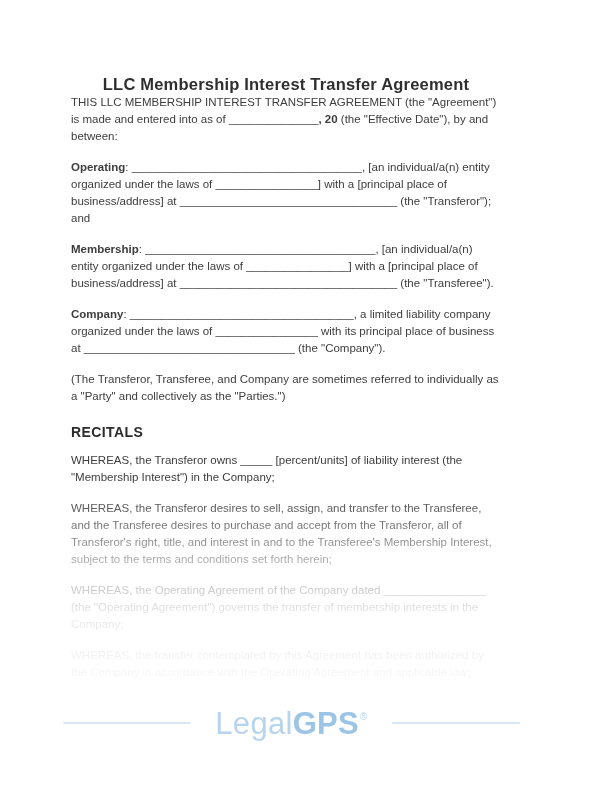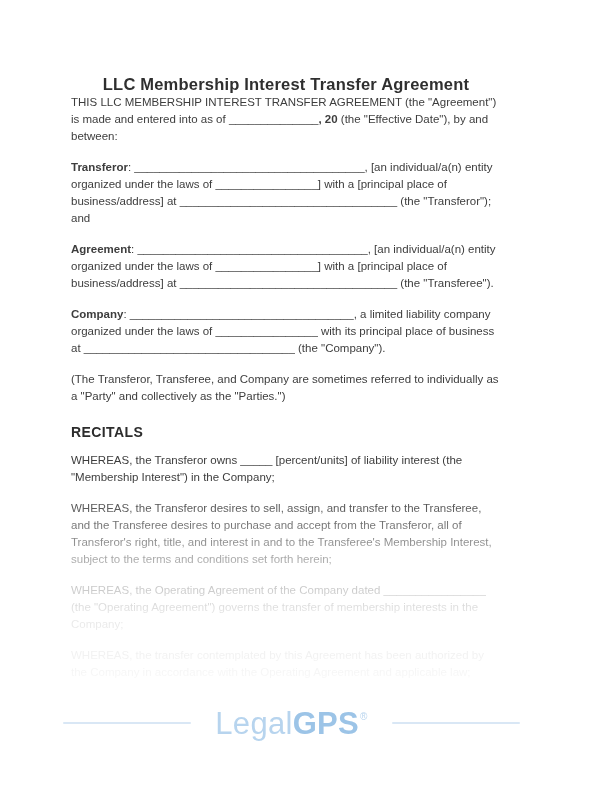--- a/index.html
+++ b/index.html
@@ -94,7 +94,7 @@
 
     <p class="para first"><span class="seg">THIS LLC MEMBERSHIP INTEREST TRANSFER AGREEMENT (the "Agreement") is made and entered into as of ______________</span><span class="seg-bold">, 20</span><span class="seg"> (the "Effective Date"), by and between:</span></p>
 
-    <p class="para"><span class="seg-bold">Transferor</span><span class="seg">: ____________________________________, [an individual/a(n) entity organized under the laws of ________________] with a [principal place of business/address] at __________________________________ (the "Transferor"); and</span></p>
+    <p class="para"><span class="seg-bold">Operating</span><span class="seg">: ____________________________________, [an individual/a(n) entity organized under the laws of ________________] with a [principal place of business/address] at __________________________________ (the "Transferor"); and</span></p>
 
     <p class="para"><span class="seg-bold">Agreement</span><span class="seg">: ____________________________________, [an individual/a(n) entity organized under the laws of ________________] with a [principal place of business/address] at __________________________________ (the "Transferee").</span></p>
 

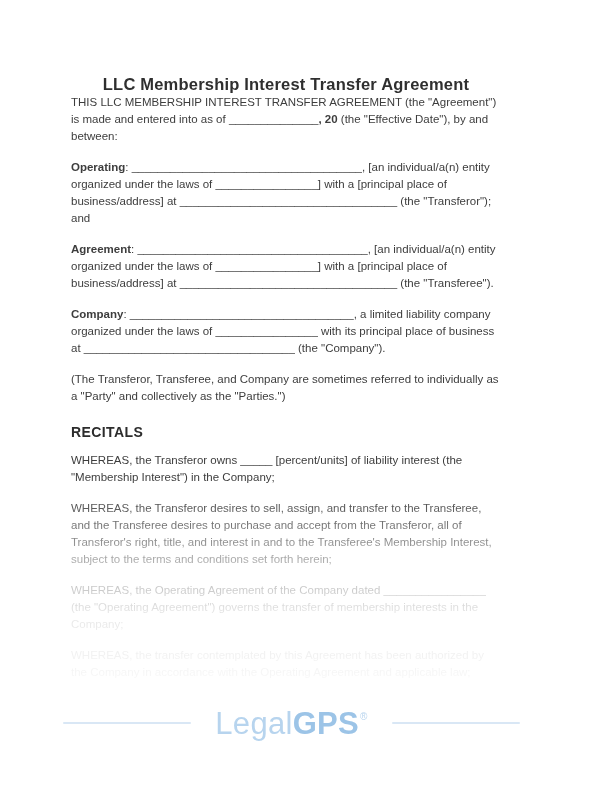--- a/index.html
+++ b/index.html
@@ -96,7 +96,7 @@
 
     <p class="para"><span class="seg-bold">Operating</span><span class="seg">: ____________________________________, [an individual/a(n) entity organized under the laws of ________________] with a [principal place of business/address] at __________________________________ (the "Transferor"); and</span></p>
 
-    <p class="para"><span class="seg-bold">Agreement</span><span class="seg">: ____________________________________, [an individual/a(n) entity organized under the laws of ________________] with a [principal place of business/address] at __________________________________ (the "Transferee").</span></p>
+    <p class="para"><span class="seg-bold">Membership</span><span class="seg">: ____________________________________, [an individual/a(n) entity organized under the laws of ________________] with a [principal place of business/address] at __________________________________ (the "Transferee").</span></p>
 
     <p class="para"><span class="seg-bold">Company</span><span class="seg">: ___________________________________, a limited liability company organized under the laws of ________________ with its principal place of business at _________________________________ (the "Company").</span></p>
 

